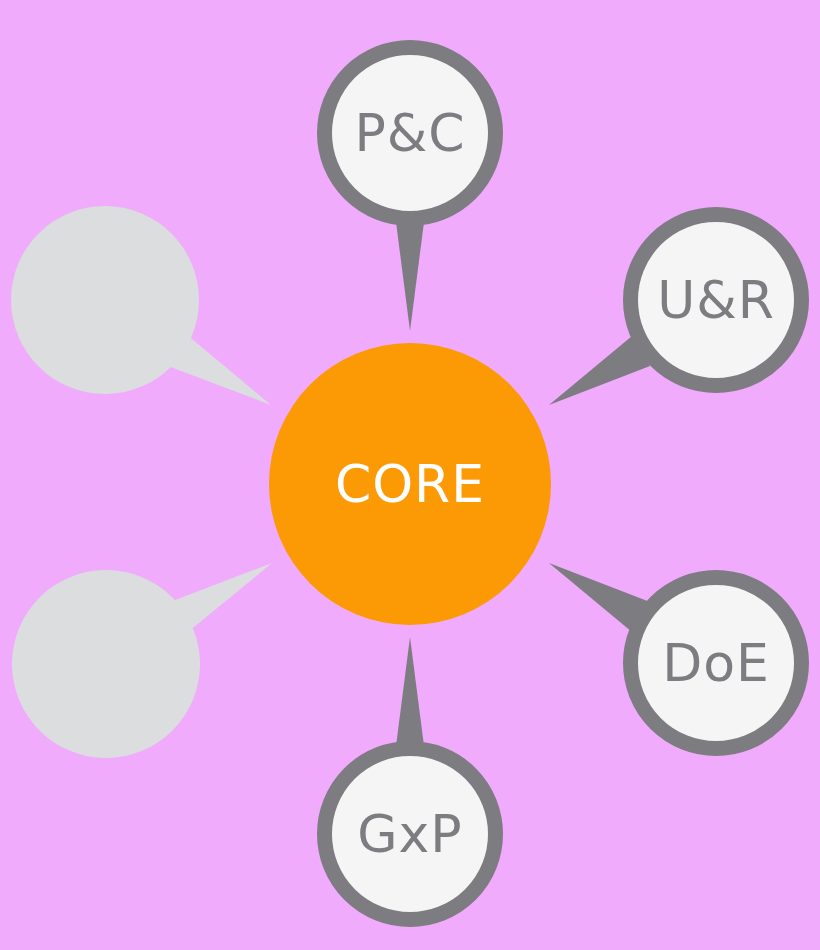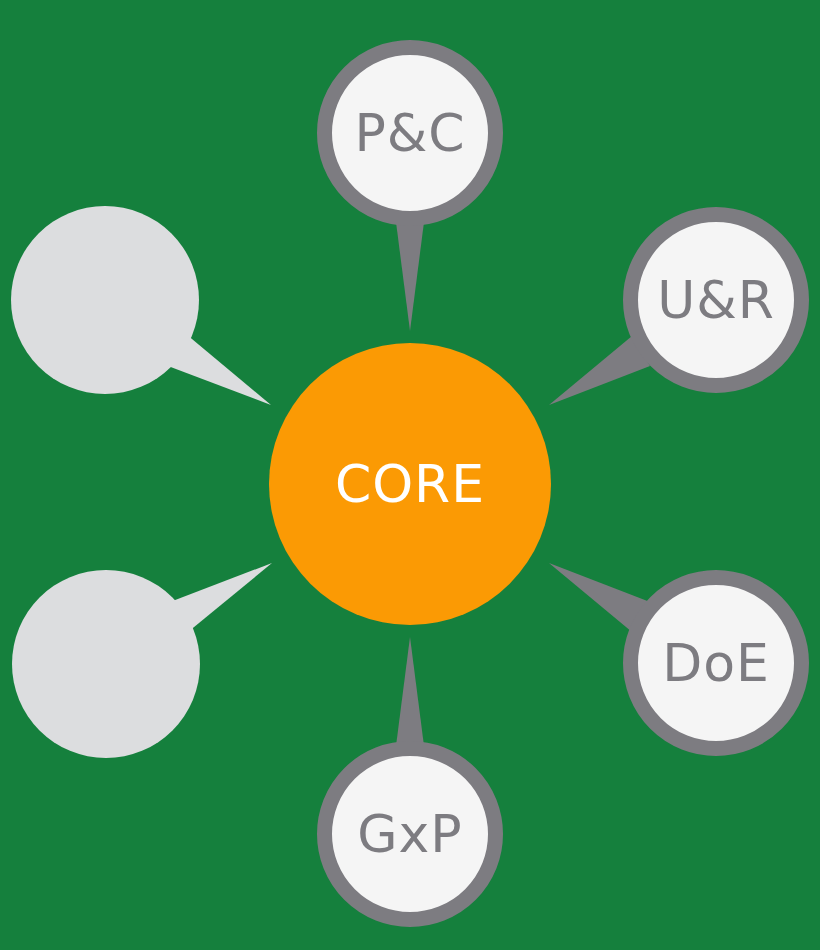--- a/index.html
+++ b/index.html
@@ -16,7 +16,7 @@
       position: relative;
       width: 820px;
       height: 950px;
-      background: #15803d;
+      background: #f0abfc;
     }
     svg#diagram {
       position: absolute;

